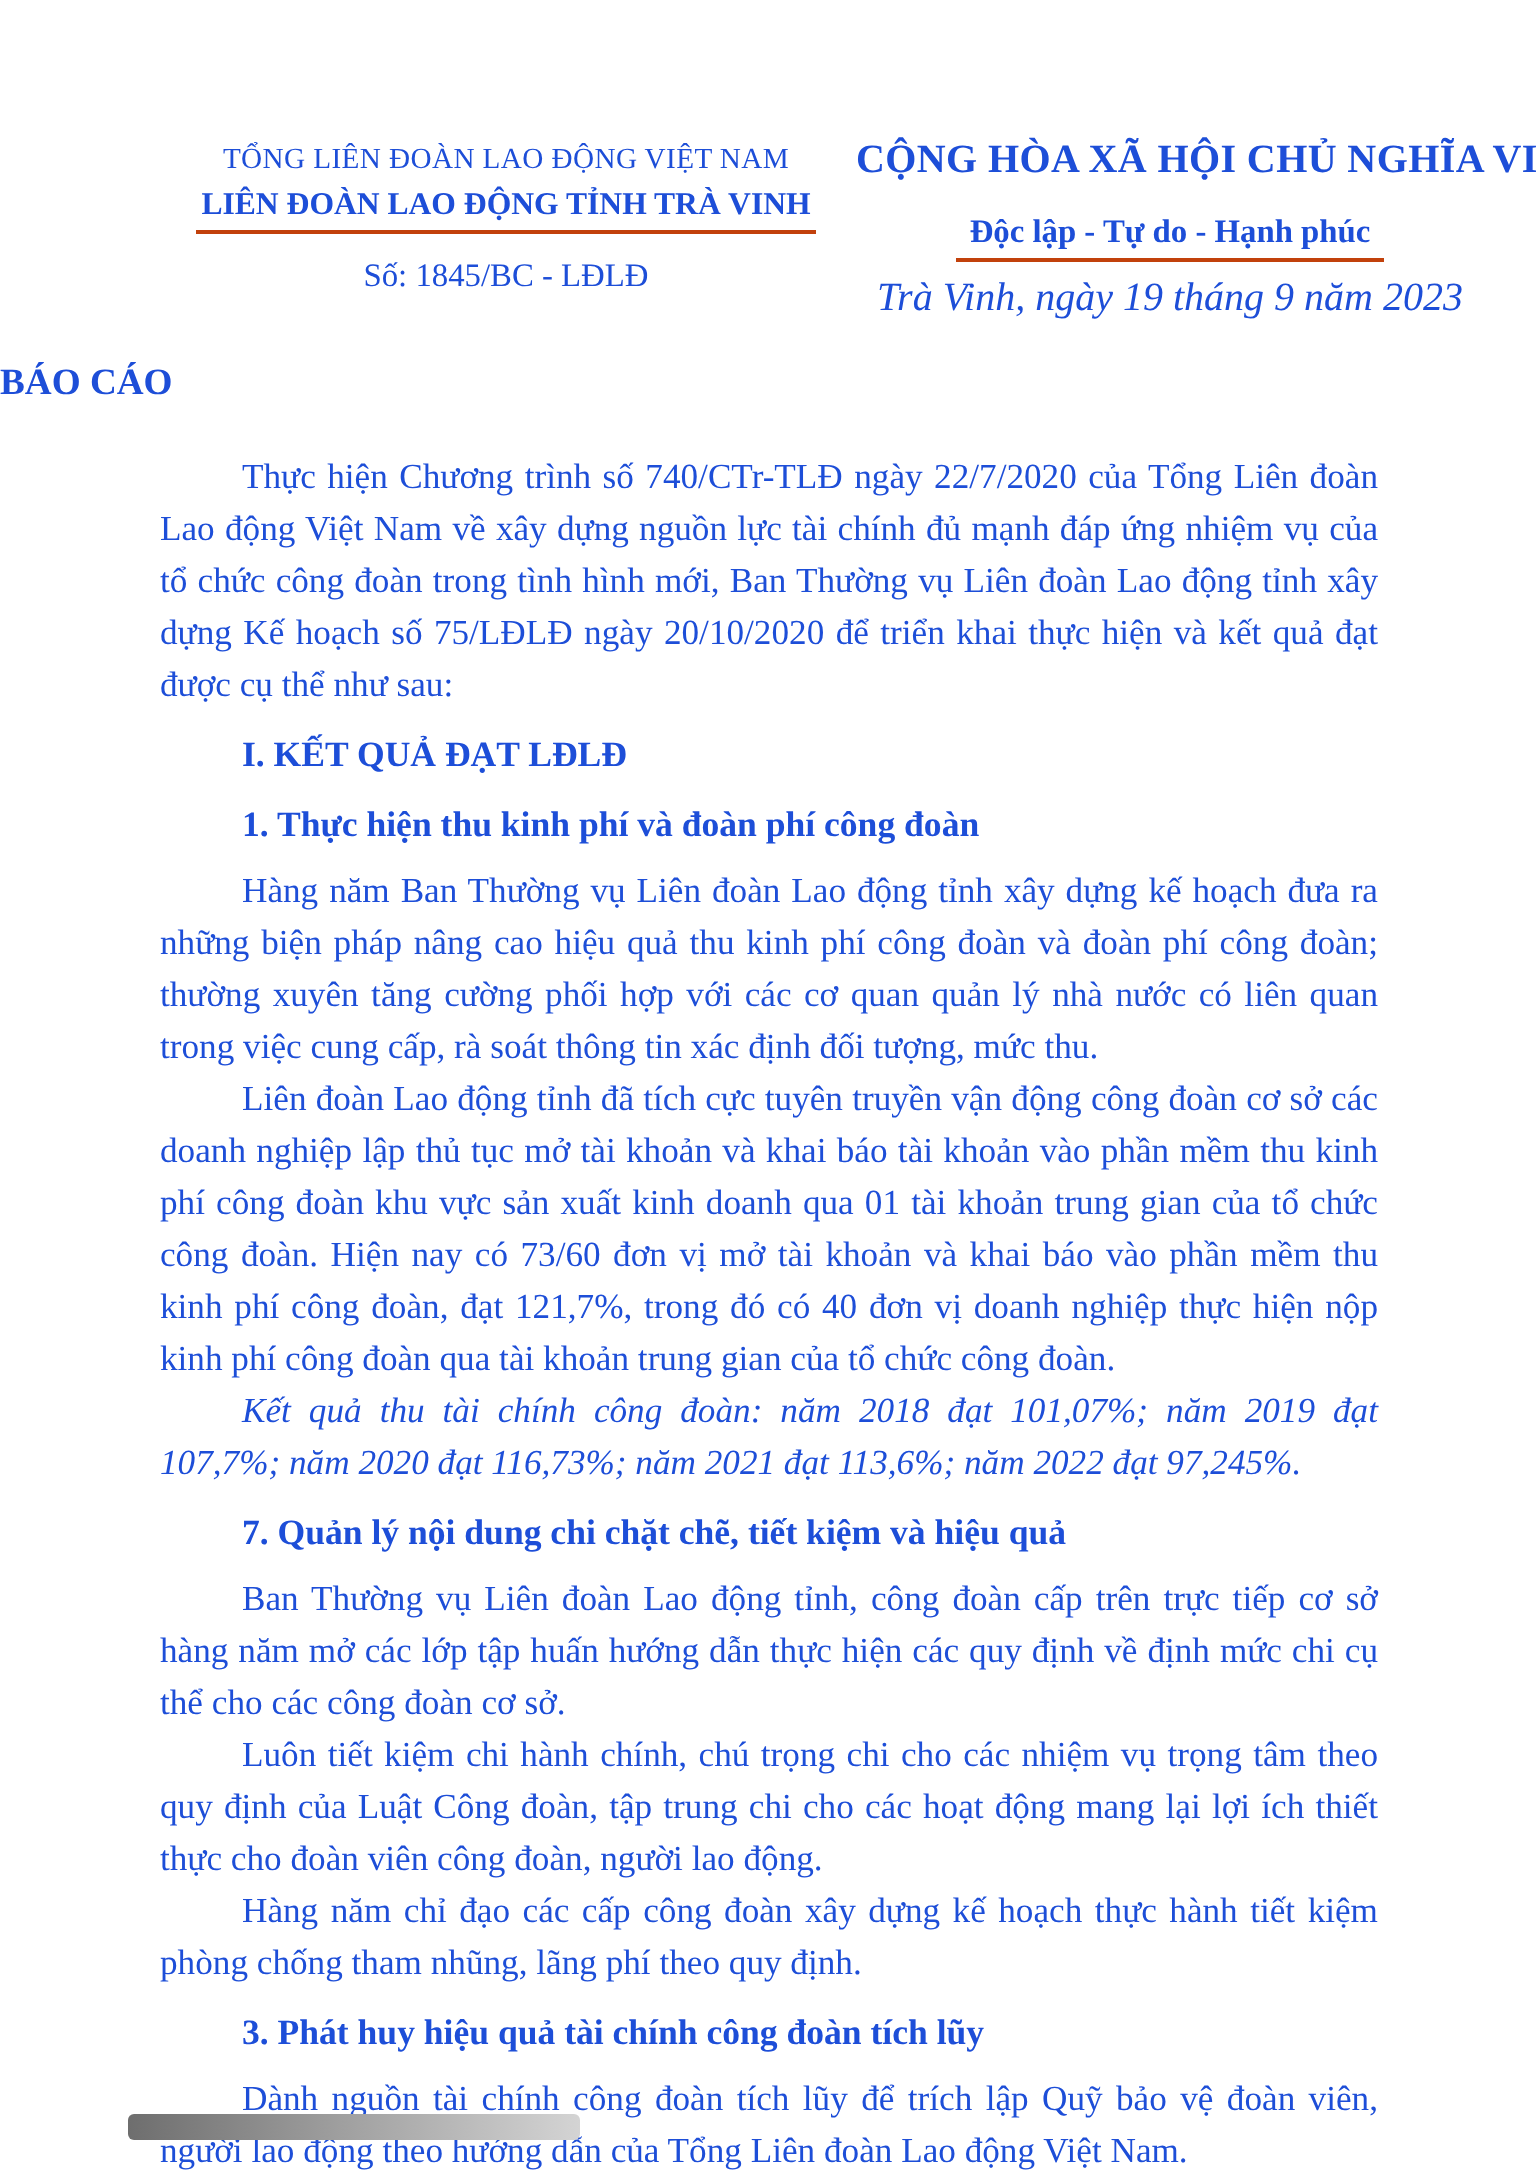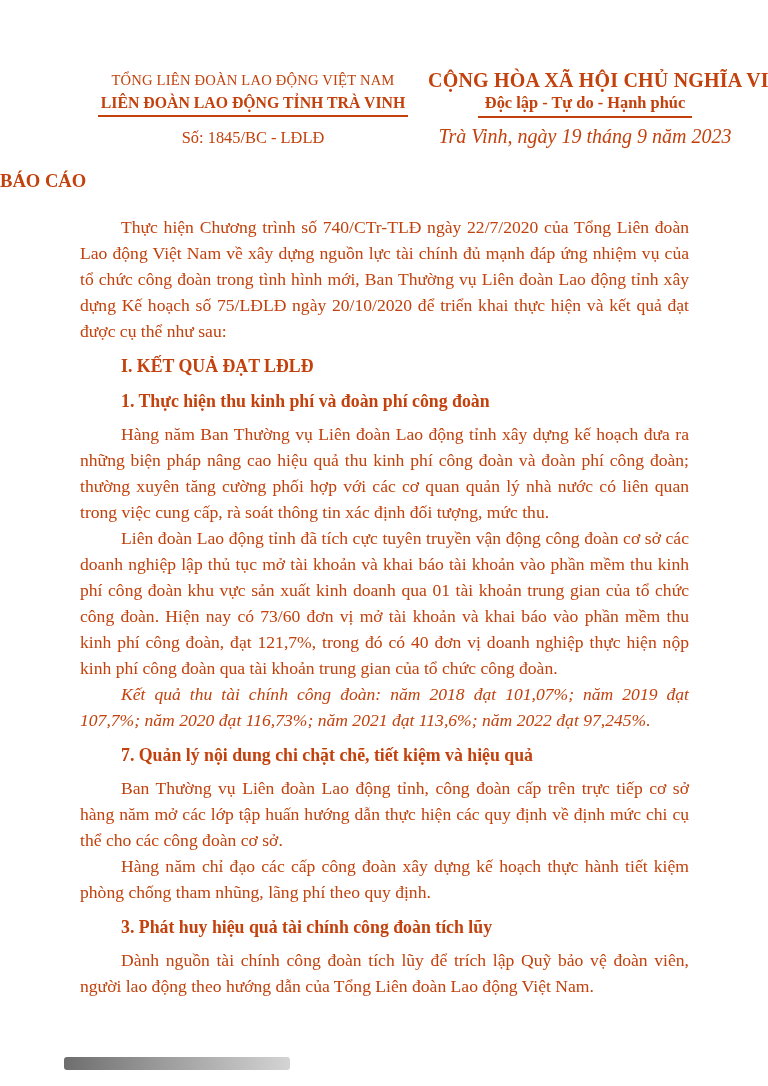--- a/index.html
+++ b/index.html
@@ -8,7 +8,7 @@
     position:relative;
     width:768px;height:1086px;
     background:#ffffff;
-    color:#c2410c;
+    color:#1d4ed8;
     font-family:"Liberation Serif","DejaVu Serif",serif;
   }
   

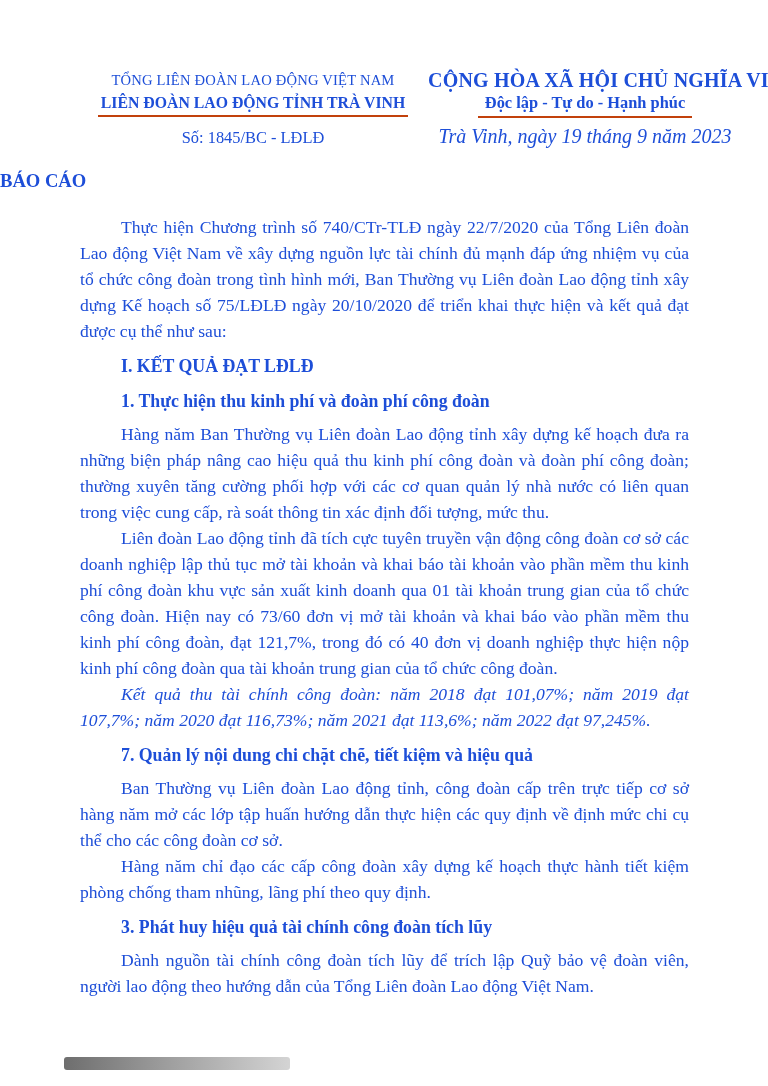--- a/index.html
+++ b/index.html
@@ -30,7 +30,7 @@
     white-space:nowrap;
   }
   .hdr-left .hdr-line2 span{font-size:15.8px;padding:0 3px 1px;}
-  .hdr-right .hdr-line2 span{font-size:16.4px;padding:0 7px 2px;}
+  .hdr-right .hdr-line2 span{font-size:16.4px;padding:0 7px 2px;margin-top:13px;}
   .hdr-num{margin-top:10px;font-size:16.4px;line-height:22px;}
   .hdr-date{margin-top:7px;font-style:italic;font-size:20px;line-height:22px;white-space:nowrap;}
   

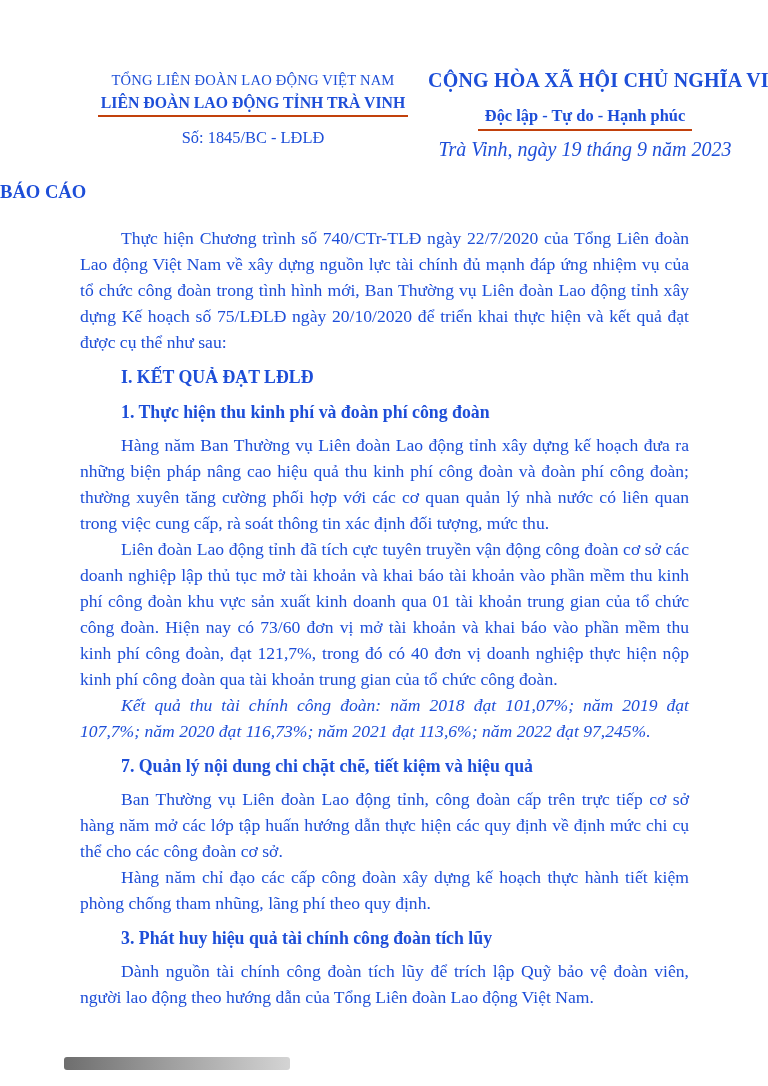--- a/index.html
+++ b/index.html
@@ -111,6 +111,7 @@
 
     <p class="para">Ban Thường vụ Liên đoàn Lao động tỉnh, công đoàn cấp trên trực tiếp cơ sở hàng năm mở các lớp tập huấn hướng dẫn thực hiện các quy định về định mức chi cụ thể cho các công đoàn cơ sở.</p>
 
+    <p class="para">Luôn tiết kiệm chi hành chính, chú trọng chi cho các nhiệm vụ trọng tâm theo quy định của Luật Công đoàn, tập trung chi cho các hoạt động mang lại lợi ích thiết thực cho đoàn viên công đoàn, người lao động.</p>
 
     <p class="para">Hàng năm chỉ đạo các cấp công đoàn xây dựng kế hoạch thực hành tiết kiệm phòng chống tham nhũng, lãng phí theo quy định.</p>
 

